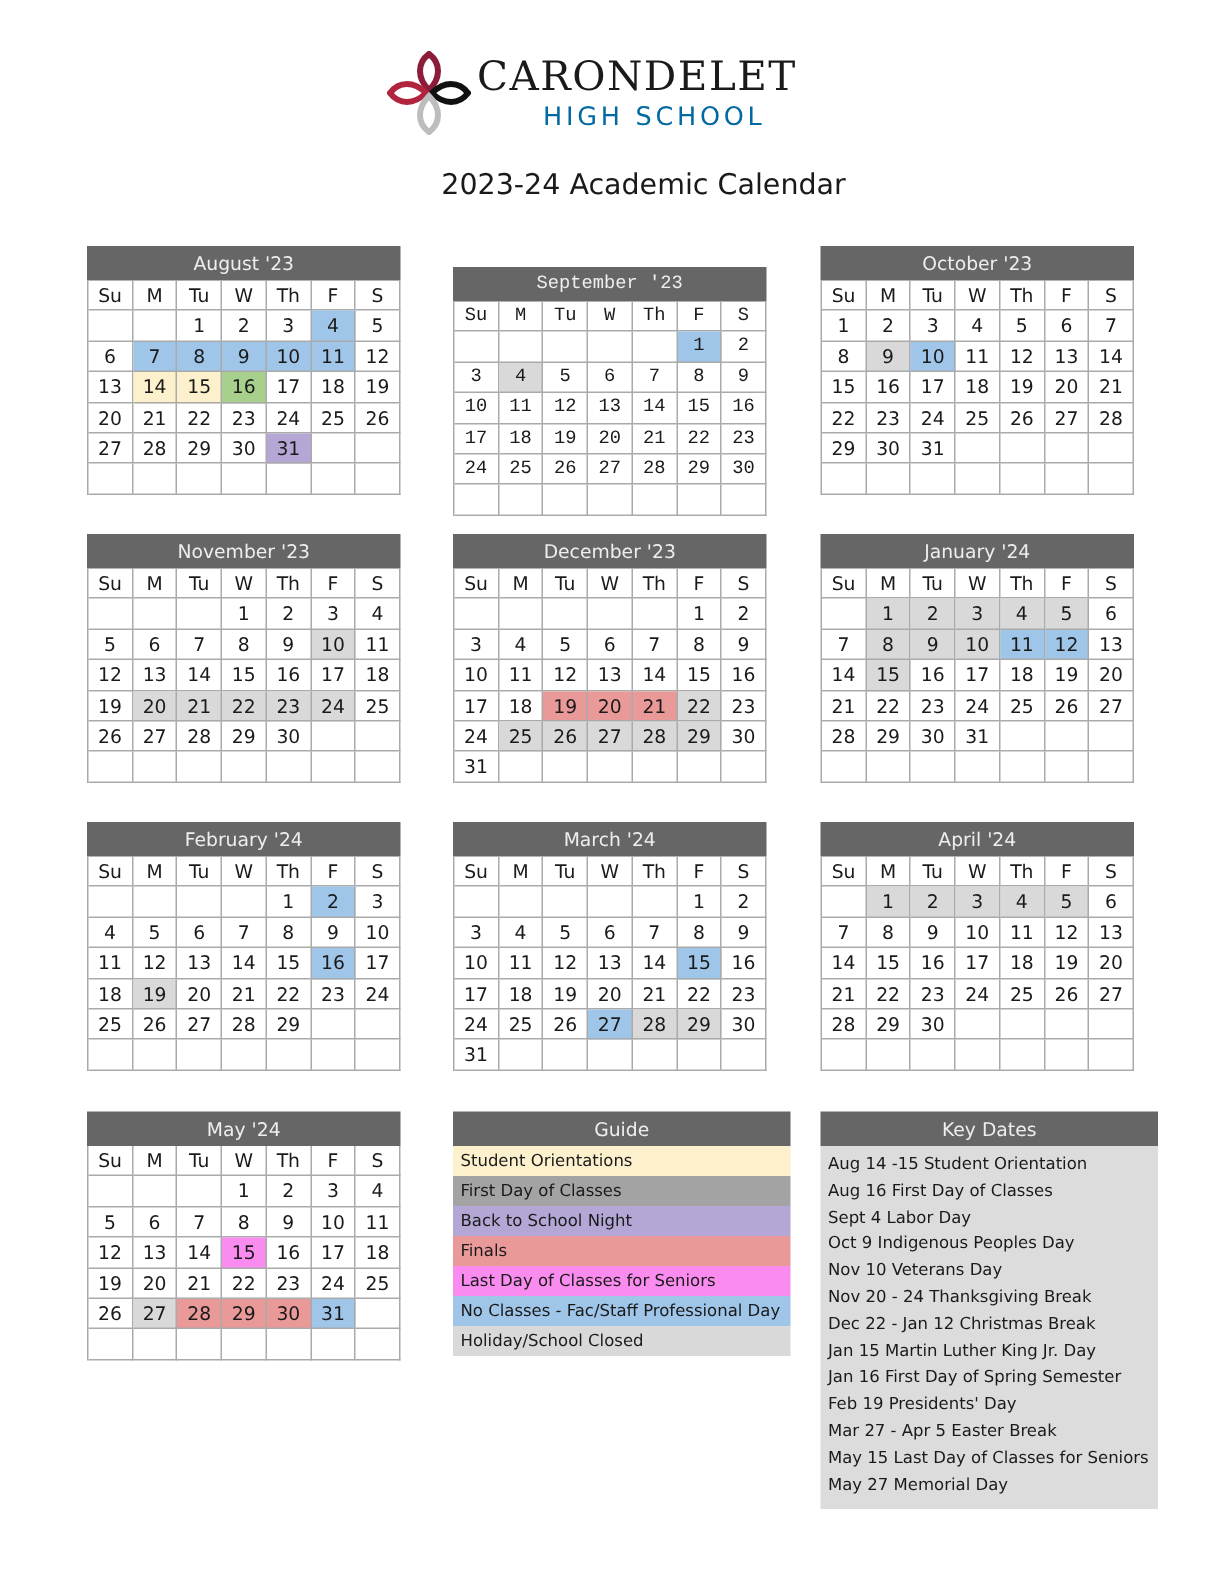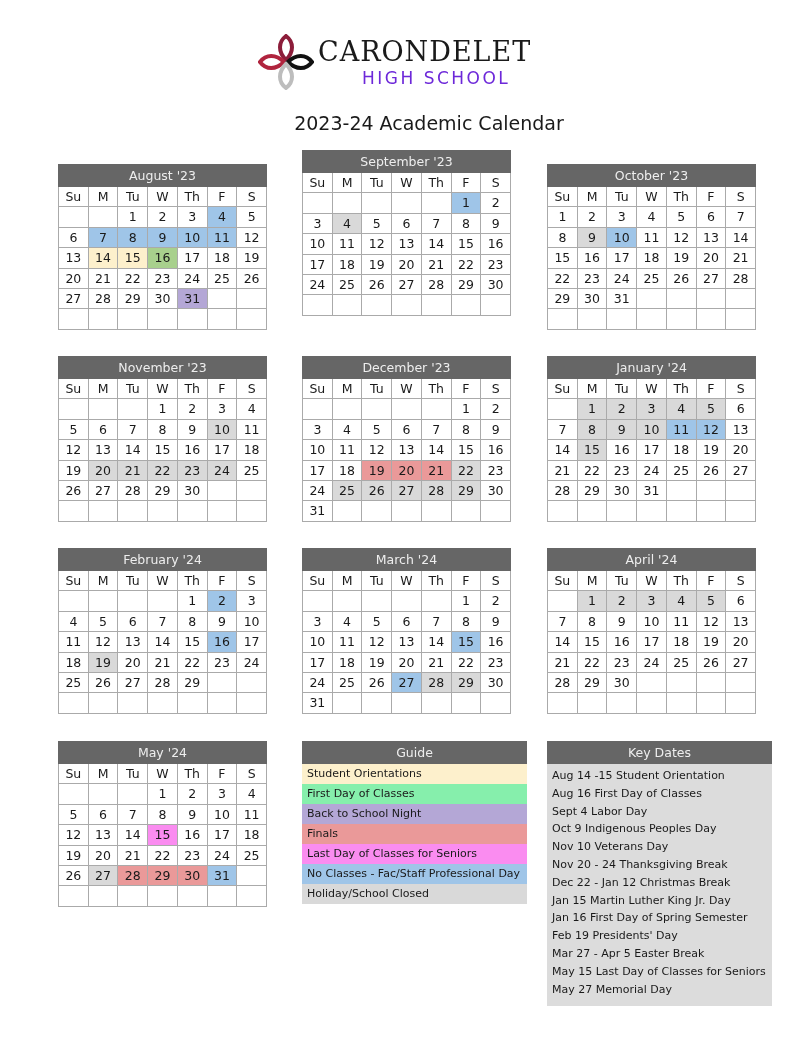--- a/index.html
+++ b/index.html
@@ -9,7 +9,7 @@
   .logo-mark { position: absolute; left: 0; top: 0; width: 56px; height: 56px; }
   .logo-name { position: absolute; left: 60px; top: 2px; font-family: "DejaVu Serif", "Liberation Serif", serif;
                font-size: 27px; letter-spacing: 1px; color: #1a1a1a; white-space: nowrap; }
-  .logo-sub { position: absolute; left: 104px; top: 34px; font-size: 17px; letter-spacing: 2.5px; color: #6d28d9; white-space: nowrap; text-align: right; }
+  .logo-sub { position: absolute; left: 104px; top: 34px; font-size: 17px; letter-spacing: 2.5px; color: #0369a1; white-space: nowrap; text-align: right; }
   .page-title { position: absolute; left: 0; width: 812px; top: 112px; text-align: center; font-size: 19px; color: #1a1a1a; padding-left: 23px; }
 
   .cal { position: absolute; width: 209px; }

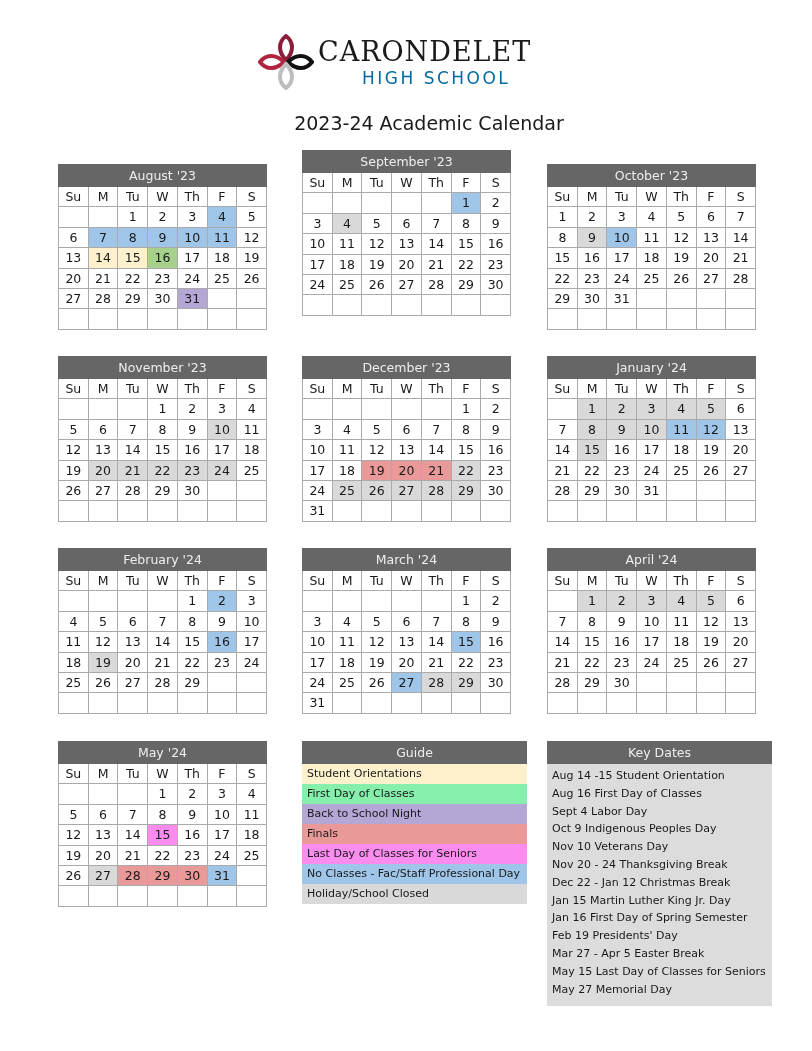--- a/index.html
+++ b/index.html
@@ -96,7 +96,7 @@
         <div class="cell"></div>
       </div>
     </div>
-    <div class="cal" style="left: 302px; top: 150px;">
+    <div class="cal" style="left: 302px; top: 178px; font-family: Liberation Mono, monospace;">
       <div class="cal-head">September '23</div>
       <div class="cal-grid">
         <div class="cell dow">Su</div>

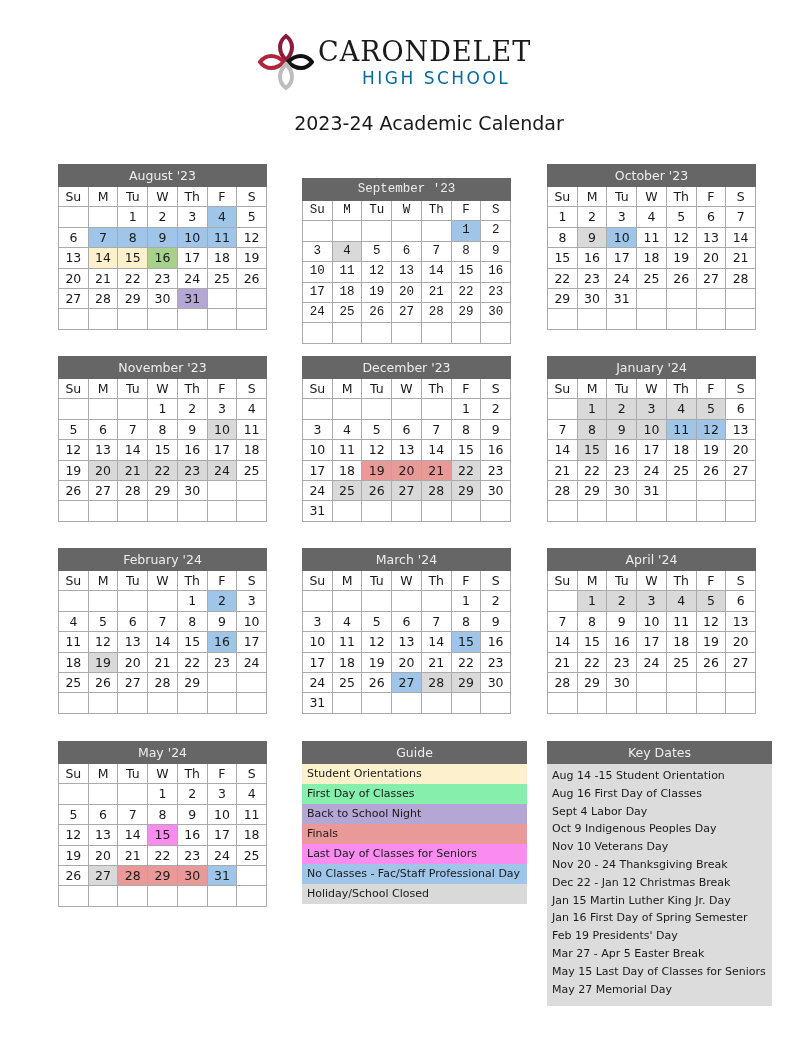--- a/index.html
+++ b/index.html
@@ -588,7 +588,7 @@
   <div class="box-head">Guide</div>
   <div id="guide-items">
       <div class="guide-item" style="background: rgb(253, 240, 204);">Student Orientations</div>
-      <div class="guide-item" style="background: #86efac;">First Day of Classes</div>
+      <div class="guide-item" style="background: #a3a3a3;">First Day of Classes</div>
       <div class="guide-item" style="background: rgb(180, 167, 214);">Back to School Night</div>
       <div class="guide-item" style="background: rgb(234, 153, 153);">Finals</div>
       <div class="guide-item" style="background: rgb(250, 140, 240);">Last Day of Classes for Seniors</div>

